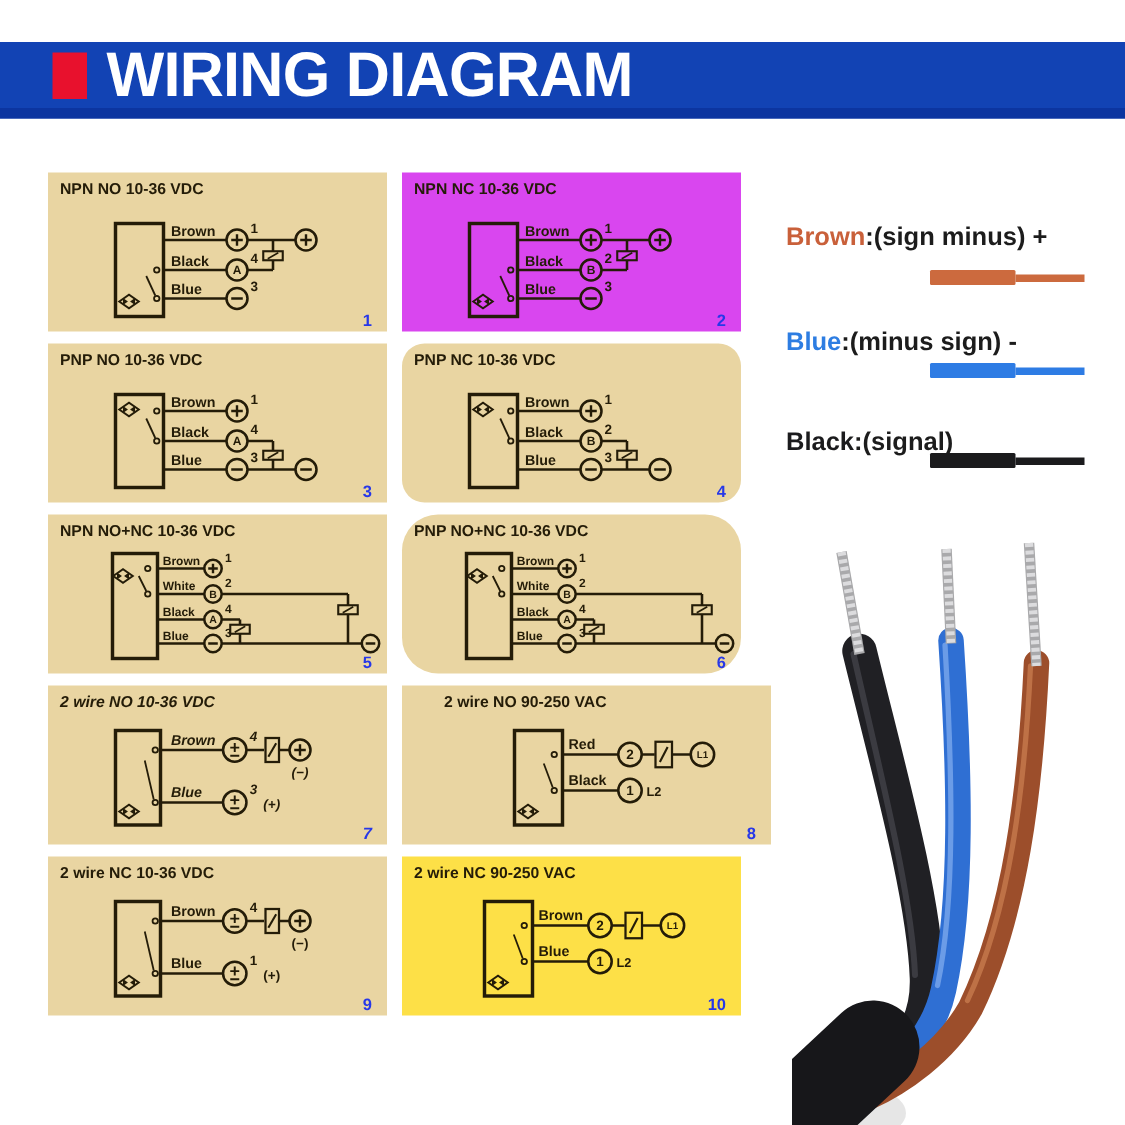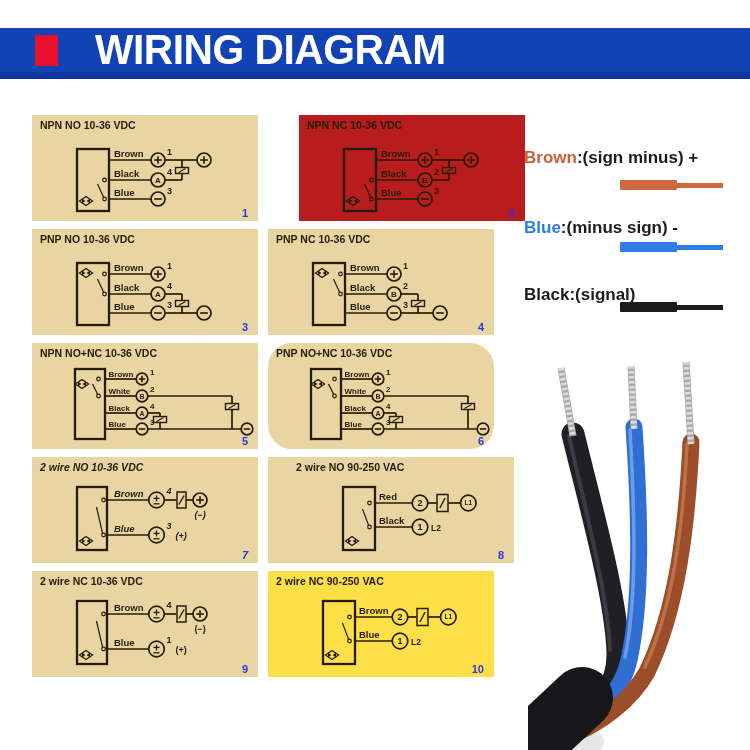--- a/index.html
+++ b/index.html
@@ -8,7 +8,7 @@
 
   
   .header{position:absolute;top:28px;left:0;width:750px;height:44px;
-          display:flex;align-items:center;gap:24px;}
+          display:flex;align-items:center;}
   .accent{width:23px;height:31px;margin-left:35px;}
   .header h1{margin:0 0 0 13px;font-size:42px;line-height:1;color:#fff;
              font-weight:bold;letter-spacing:-0.5px;white-space:nowrap;

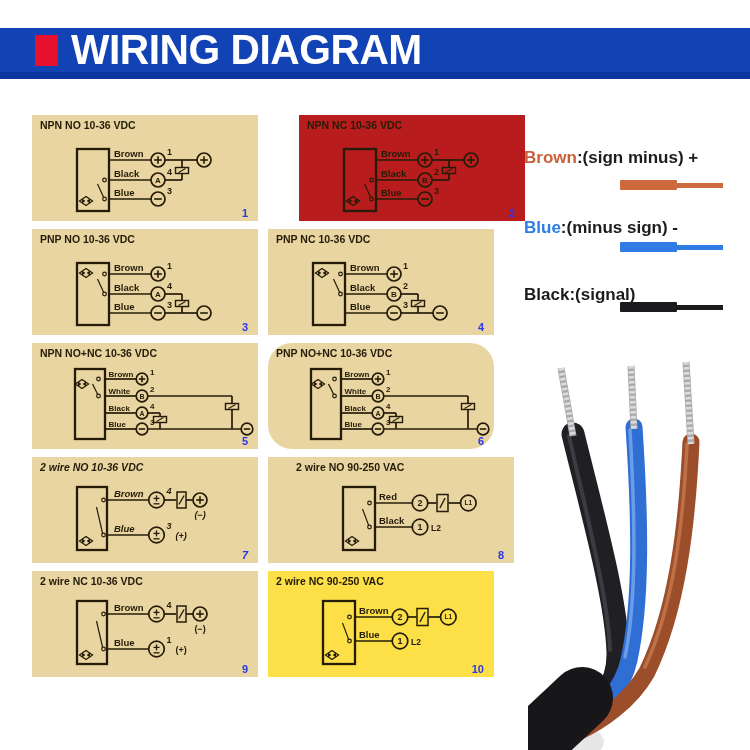--- a/index.html
+++ b/index.html
@@ -81,7 +81,7 @@
         <line x1="133" y1="65" x2="150" y2="65" stroke="#241c08" stroke-width="1.7"></line>
       </svg>
     </div>
-    <div class="panel" style="background: #b91c1c; margin-left: 31px;">
+    <div class="panel" style="background: #d946ef;">
       <svg viewBox="0 0 226 106" width="226" height="106">
         <text x="8" y="14" font-size="10.5" font-weight="bold" fill="#241c08" text-anchor="start" font-family="&quot;Liberation Sans&quot;,sans-serif">NPN NC 10-36 VDC</text>
         <text x="216" y="102" font-size="11" font-weight="bold" fill="#2738e8" text-anchor="end" font-family="&quot;Liberation Sans&quot;,sans-serif">2</text>

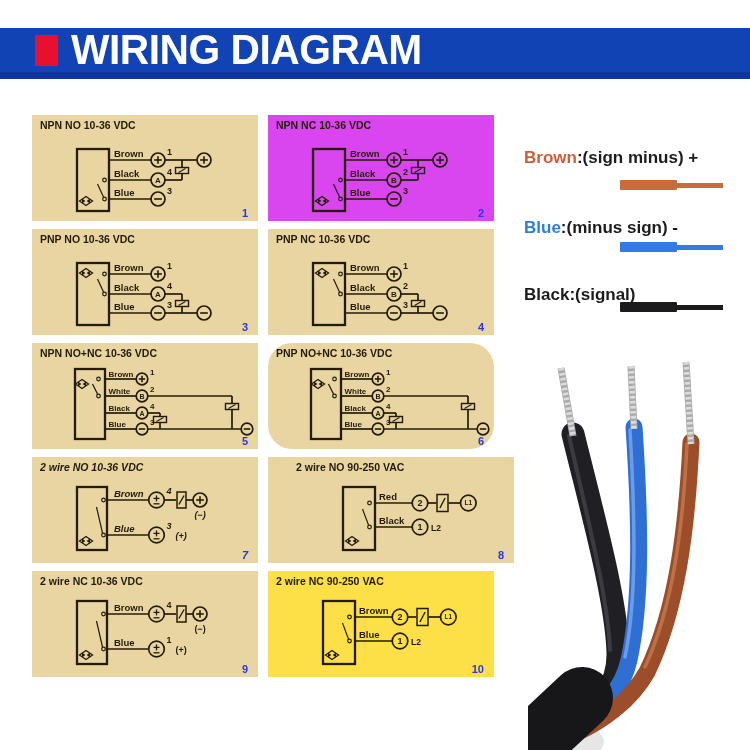--- a/index.html
+++ b/index.html
@@ -156,7 +156,7 @@
         <line x1="168.15" y1="84" x2="175.85" y2="84" stroke="#241c08" stroke-width="1.6"></line>
       </svg>
     </div>
-    <div class="panel" style="background: rgb(233, 213, 162);">
+    <div class="panel" style="background: rgb(233, 213, 162); border-radius: 15px;">
       <svg viewBox="0 0 226 106" width="226" height="106">
         <text x="8" y="14" font-size="10.5" font-weight="bold" fill="#241c08" text-anchor="start" font-family="&quot;Liberation Sans&quot;,sans-serif">PNP NC 10-36 VDC</text>
         <text x="216" y="102" font-size="11" font-weight="bold" fill="#2738e8" text-anchor="end" font-family="&quot;Liberation Sans&quot;,sans-serif">4</text>

